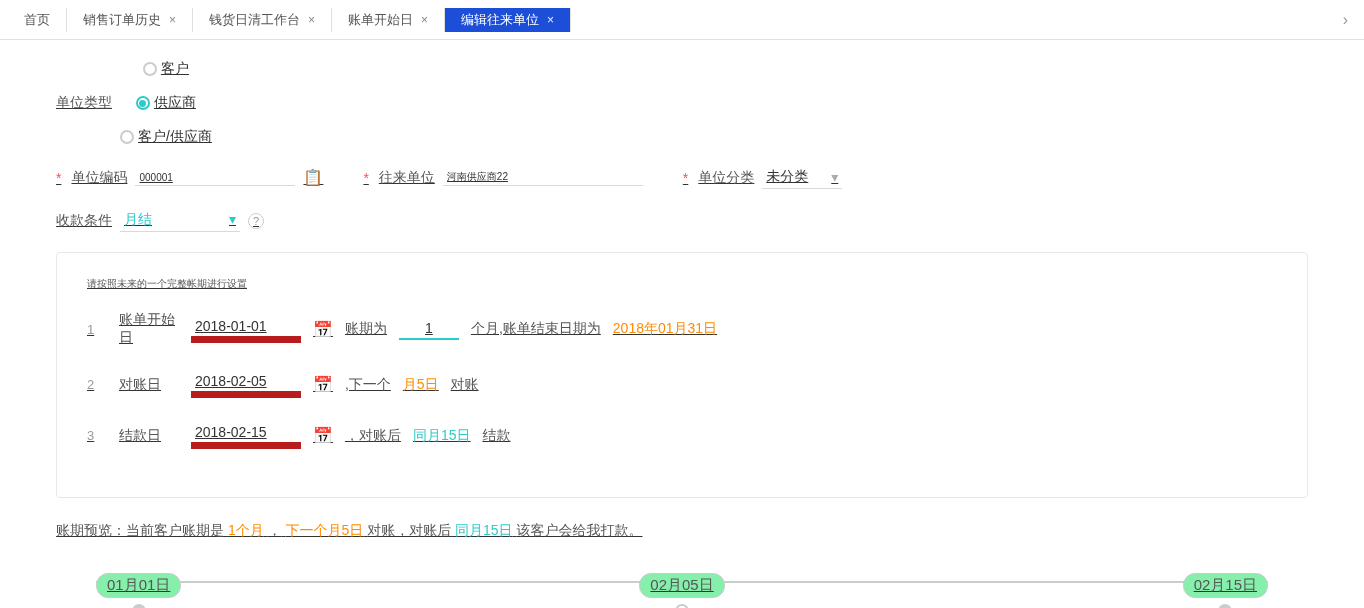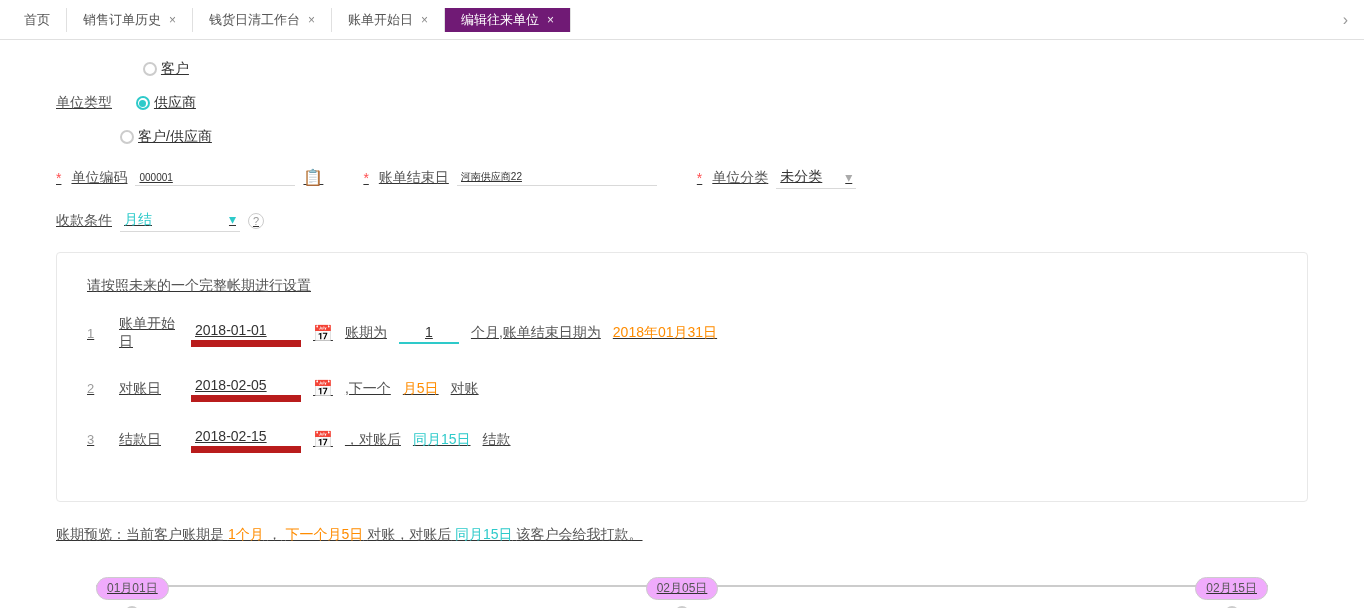--- a/index.html
+++ b/index.html
@@ -27,7 +27,7 @@
       position: relative;
     }
     .tab-item.active {
-      background: #701a75;
+      background: #1d4ed8;
       color: #fff;
     }
     .tab-item .close-btn {

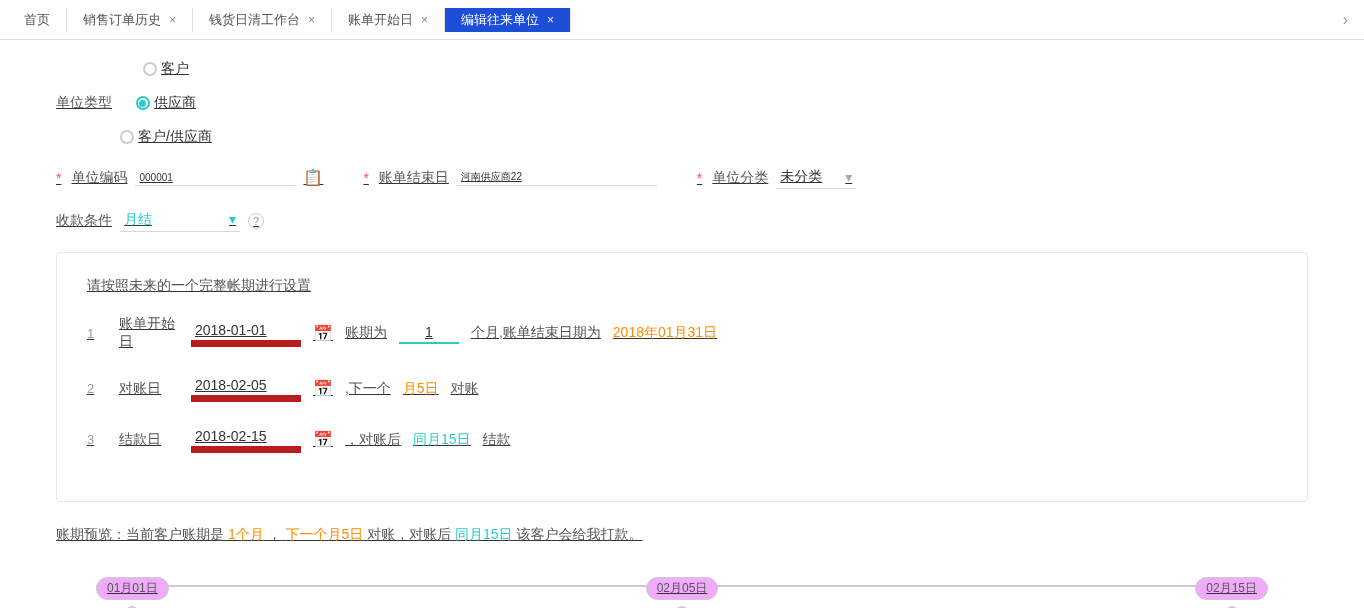--- a/index.html
+++ b/index.html
@@ -334,7 +334,7 @@
     </div>
     <div class="form-group">
       <span class="required-star">*</span>
-      <span class="form-label">账单结束日</span>
+      <span class="form-label">往来单位</span>
       <input class="input-field input-wide" type="text" value="河南供应商22" style="">
     </div>
     <div class="form-group">

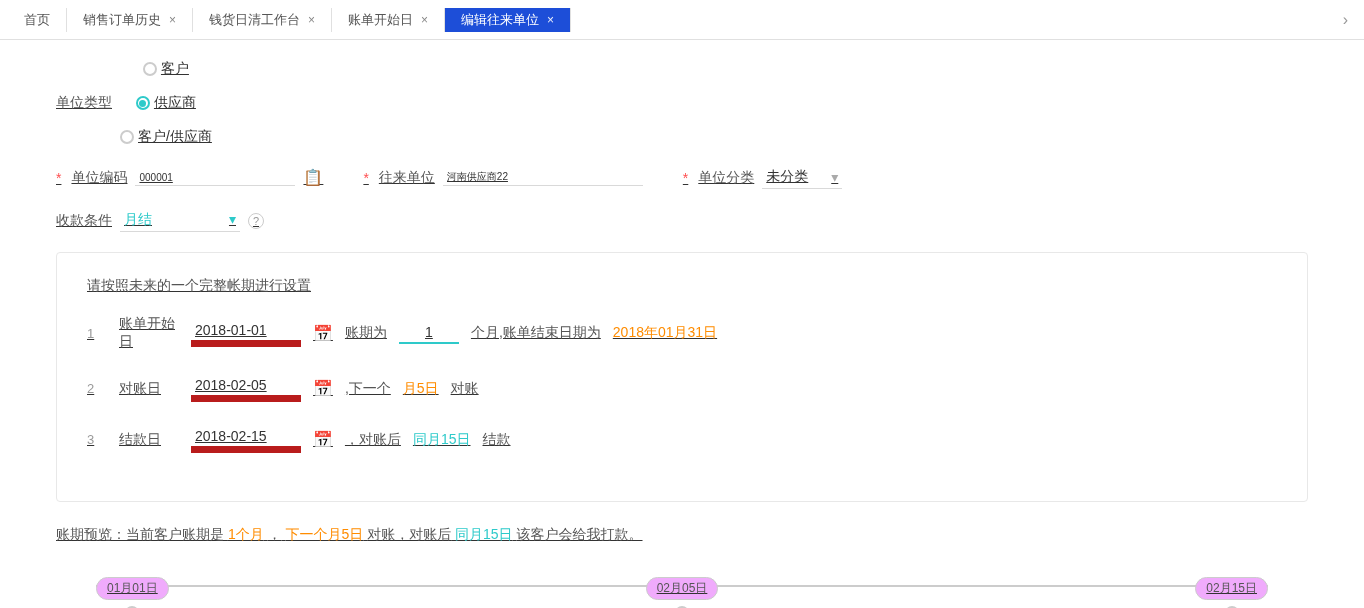--- a/index.html
+++ b/index.html
@@ -158,7 +158,7 @@
       background: #fff;
     }
     .setting-title {
-      font-size: 14px;
+      font-size: 10px;
       color: #555;
       margin-bottom: 20px;
     }

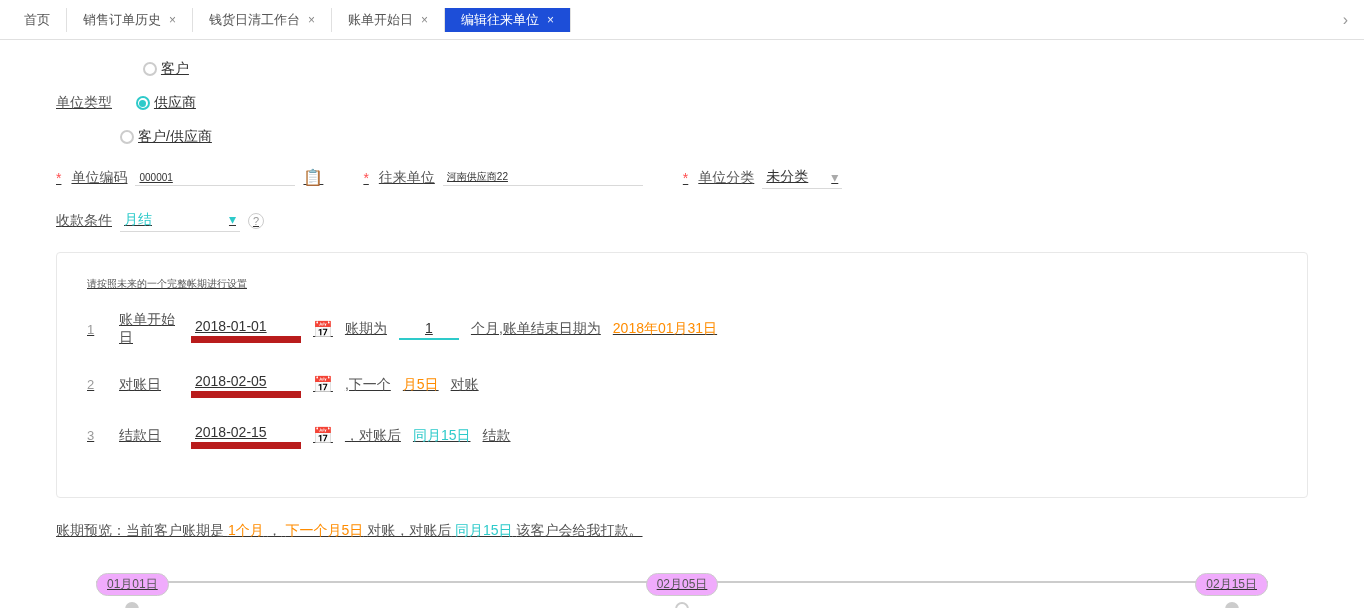--- a/index.html
+++ b/index.html
@@ -252,9 +252,9 @@
       border: 1px solid #ccc;
       border-radius: 12px;
       padding: 2px 10px;
-      font-size: 12px;
-      color: #555;
-      background: #f0abfc;
+      font-size: 15px;
+      color: #555;
+      background: #86efac;
       white-space: nowrap;
     }
     .timeline-date-label {

